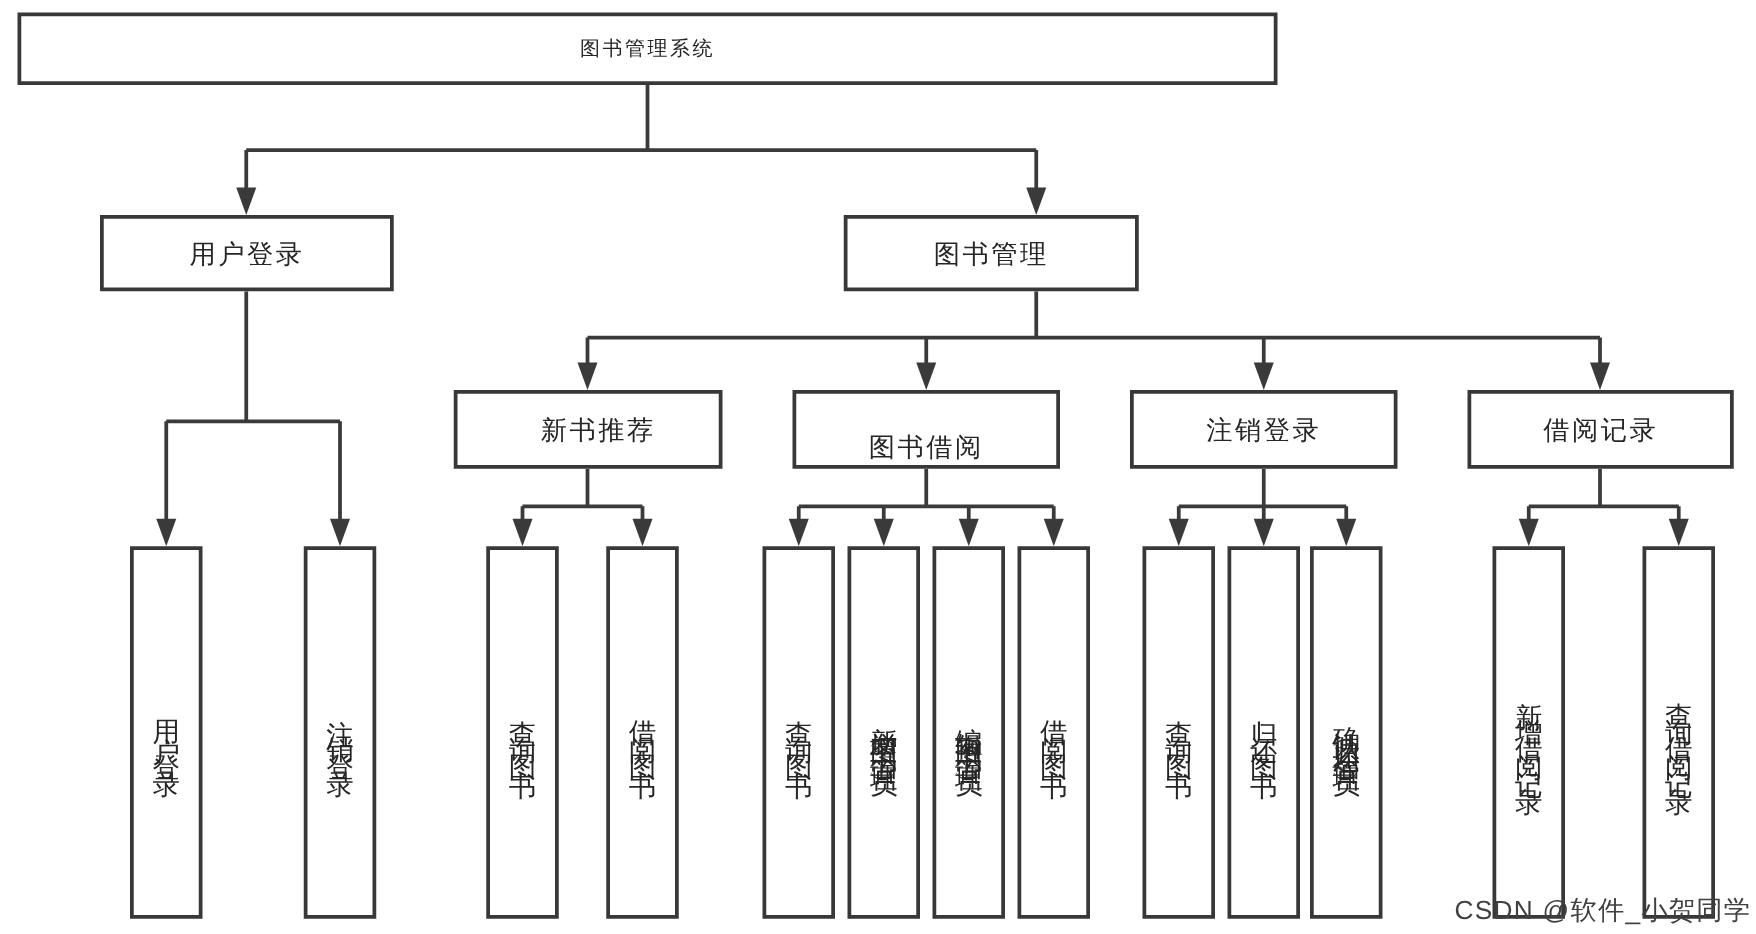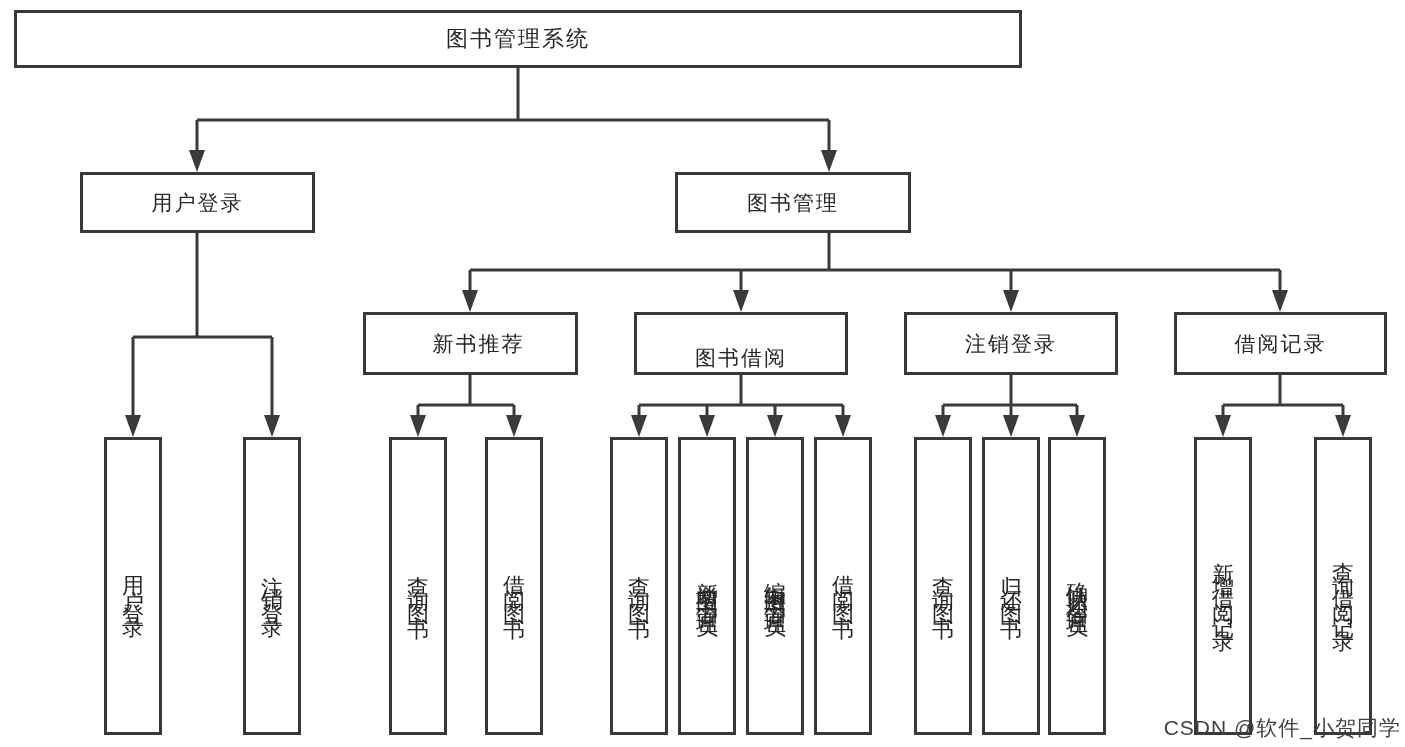--- a/index.html
+++ b/index.html
@@ -13,7 +13,7 @@
     display:flex;align-items:center;justify-content:center;text-align:center;
   }
   .h-label{font-size:21px;letter-spacing:2px;white-space:nowrap;}
-  .root .h-label{font-size:22px;}
+  .root .h-label{font-size:16px;}
   .leaf{padding:6px 0;}
   .v-label{
     writing-mode:vertical-rl;text-orientation:mixed;

